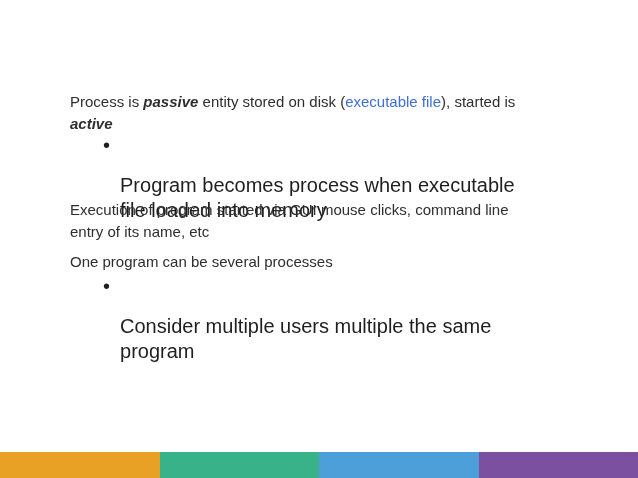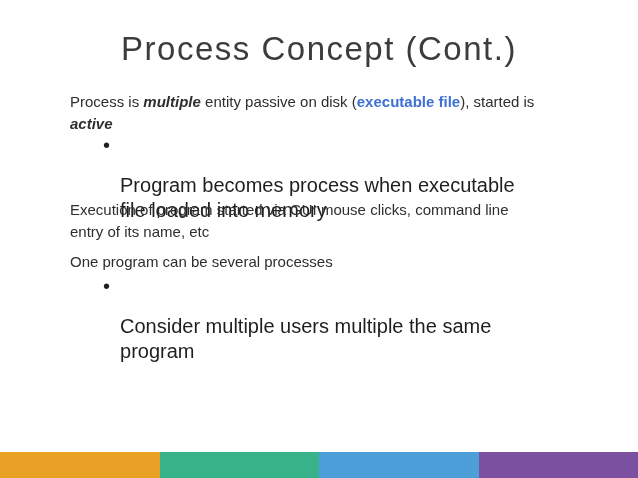--- a/index.html
+++ b/index.html
@@ -90,7 +90,6 @@
 
 <div class="slide">
 
-  <h1 class="slide-title">Process Concept (Cont.)</h1>
 
   <p class="body-text intro"><span>Process is </span><span class="em-word">multiple</span><span> entity passive on disk (</span><span class="link-text">executable file</span><span>), started is
 </span><span class="em-word">active</span></p>

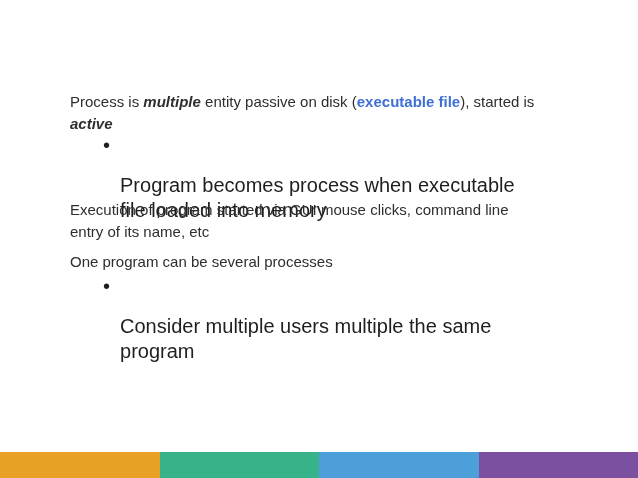--- a/index.html
+++ b/index.html
@@ -91,7 +91,7 @@
 <div class="slide">
 
 
-  <p class="body-text intro"><span>Process is </span><span class="em-word">multiple</span><span> entity passive on disk (</span><span class="link-text">executable file</span><span>), started is
+  <p class="body-text intro"><span>Process is </span><span class="em-word">passive</span><span> entity passive on disk (</span><span class="link-text">executable file</span><span>), started is
 </span><span class="em-word">active</span></p>
 
   <div class="bullet-row bullet-1">

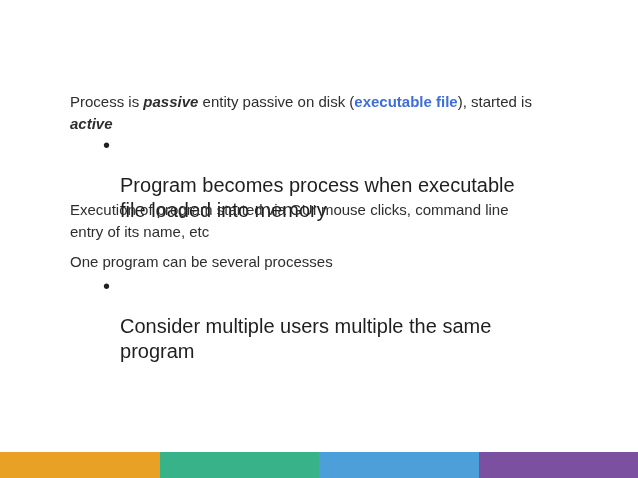--- a/index.html
+++ b/index.html
@@ -91,7 +91,7 @@
 <div class="slide">
 
 
-  <p class="body-text intro"><span>Process is </span><span class="em-word">passive</span><span> entity passive on disk (</span><span class="link-text">executable file</span><span>), started is
+  <p class="body-text intro"><span>Process is </span><span class="em-word">passive</span><span> entity stored on disk (</span><span class="link-text">executable file</span><span>), started is
 </span><span class="em-word">active</span></p>
 
   <div class="bullet-row bullet-1">

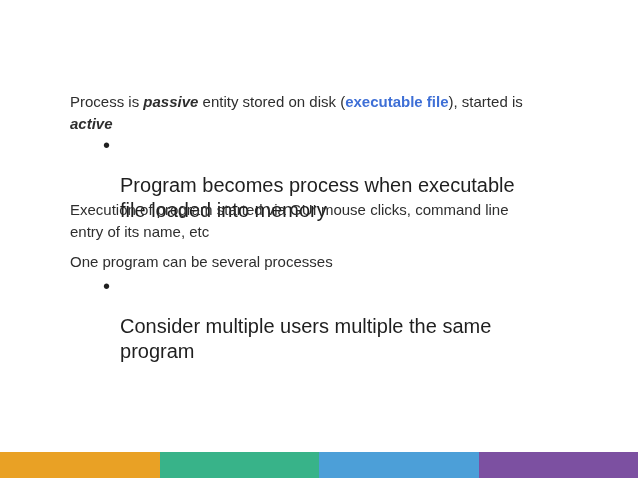--- a/index.html
+++ b/index.html
@@ -46,7 +46,7 @@
   }
   .link-text {
     color: #3e6fd6;
-    font-weight: 700;
+    font-weight: 400;
     text-align: center;
   }
   .bullet-row {

